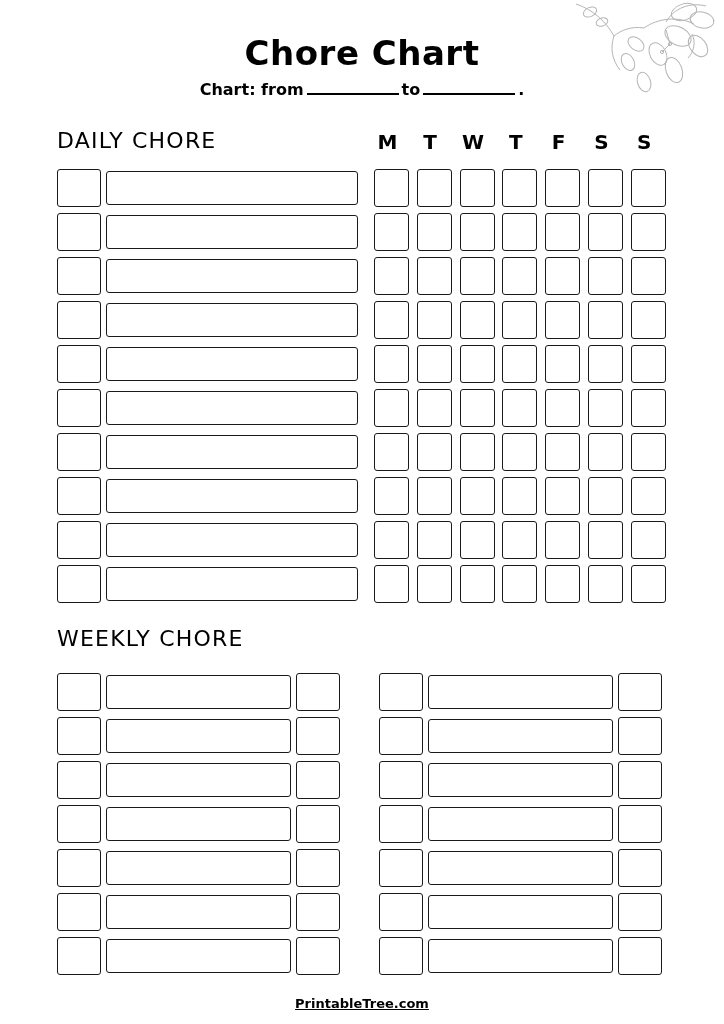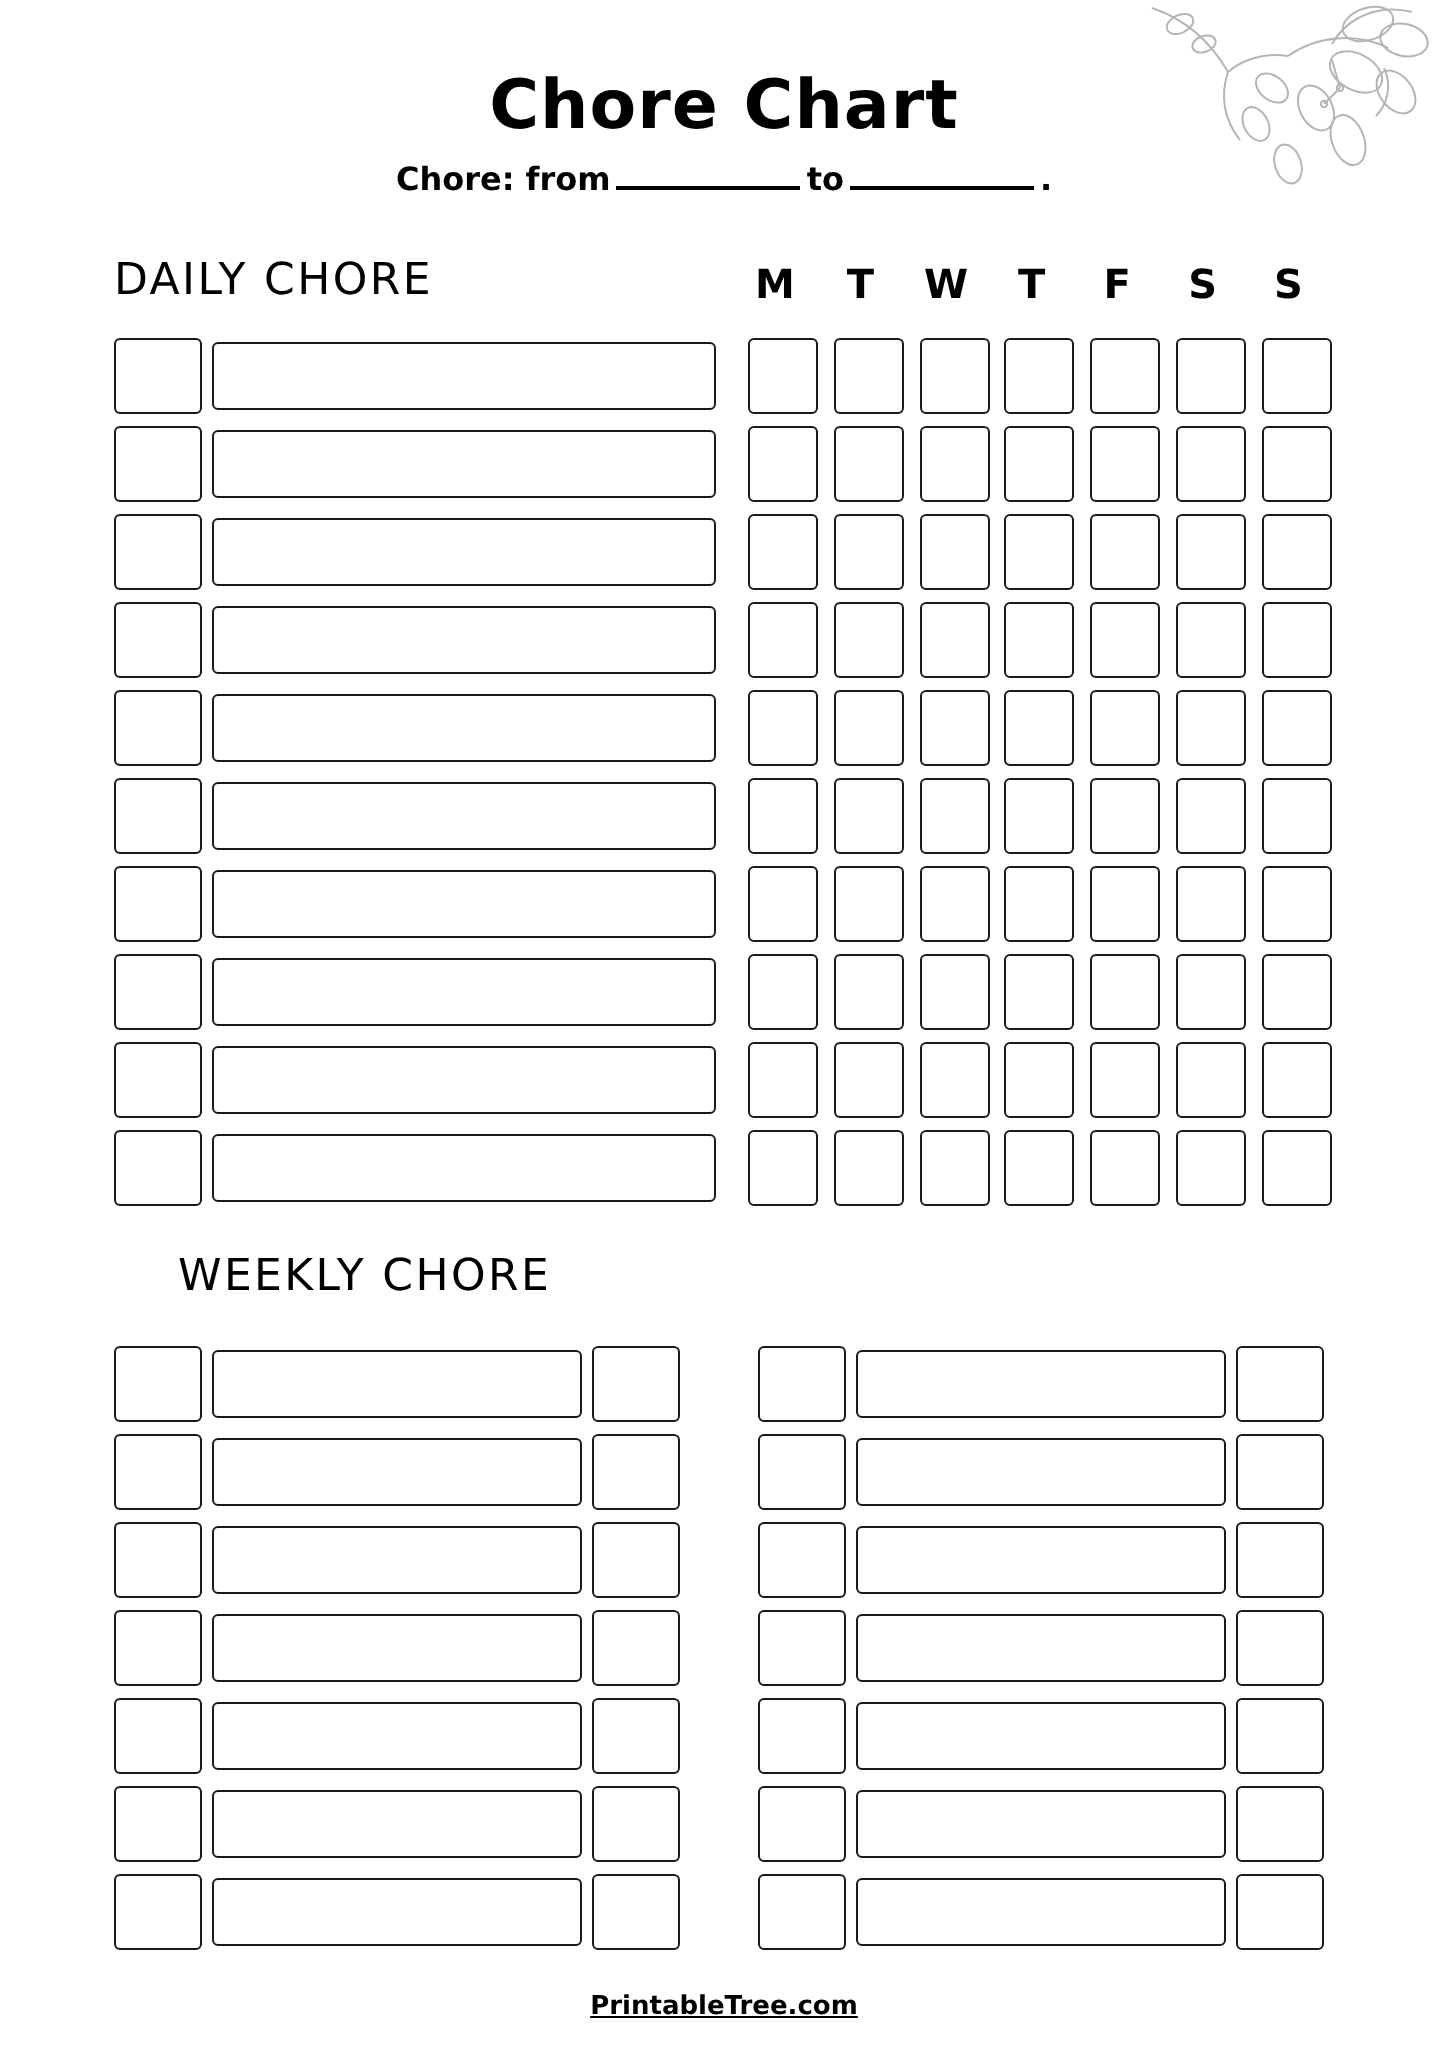--- a/index.html
+++ b/index.html
@@ -202,7 +202,7 @@
   <div class="title">Chore Chart</div>
 
   <div class="datestrip">
-    <span>Chore: from</span><span class="blank"></span><span>to</span><span class="blank"></span><span>.</span>
+    <span>Chart: from</span><span class="blank"></span><span>to</span><span class="blank"></span><span>.</span>
   </div>
 
   <div class="section-heading" id="daily-heading">DAILY CHORE</div>

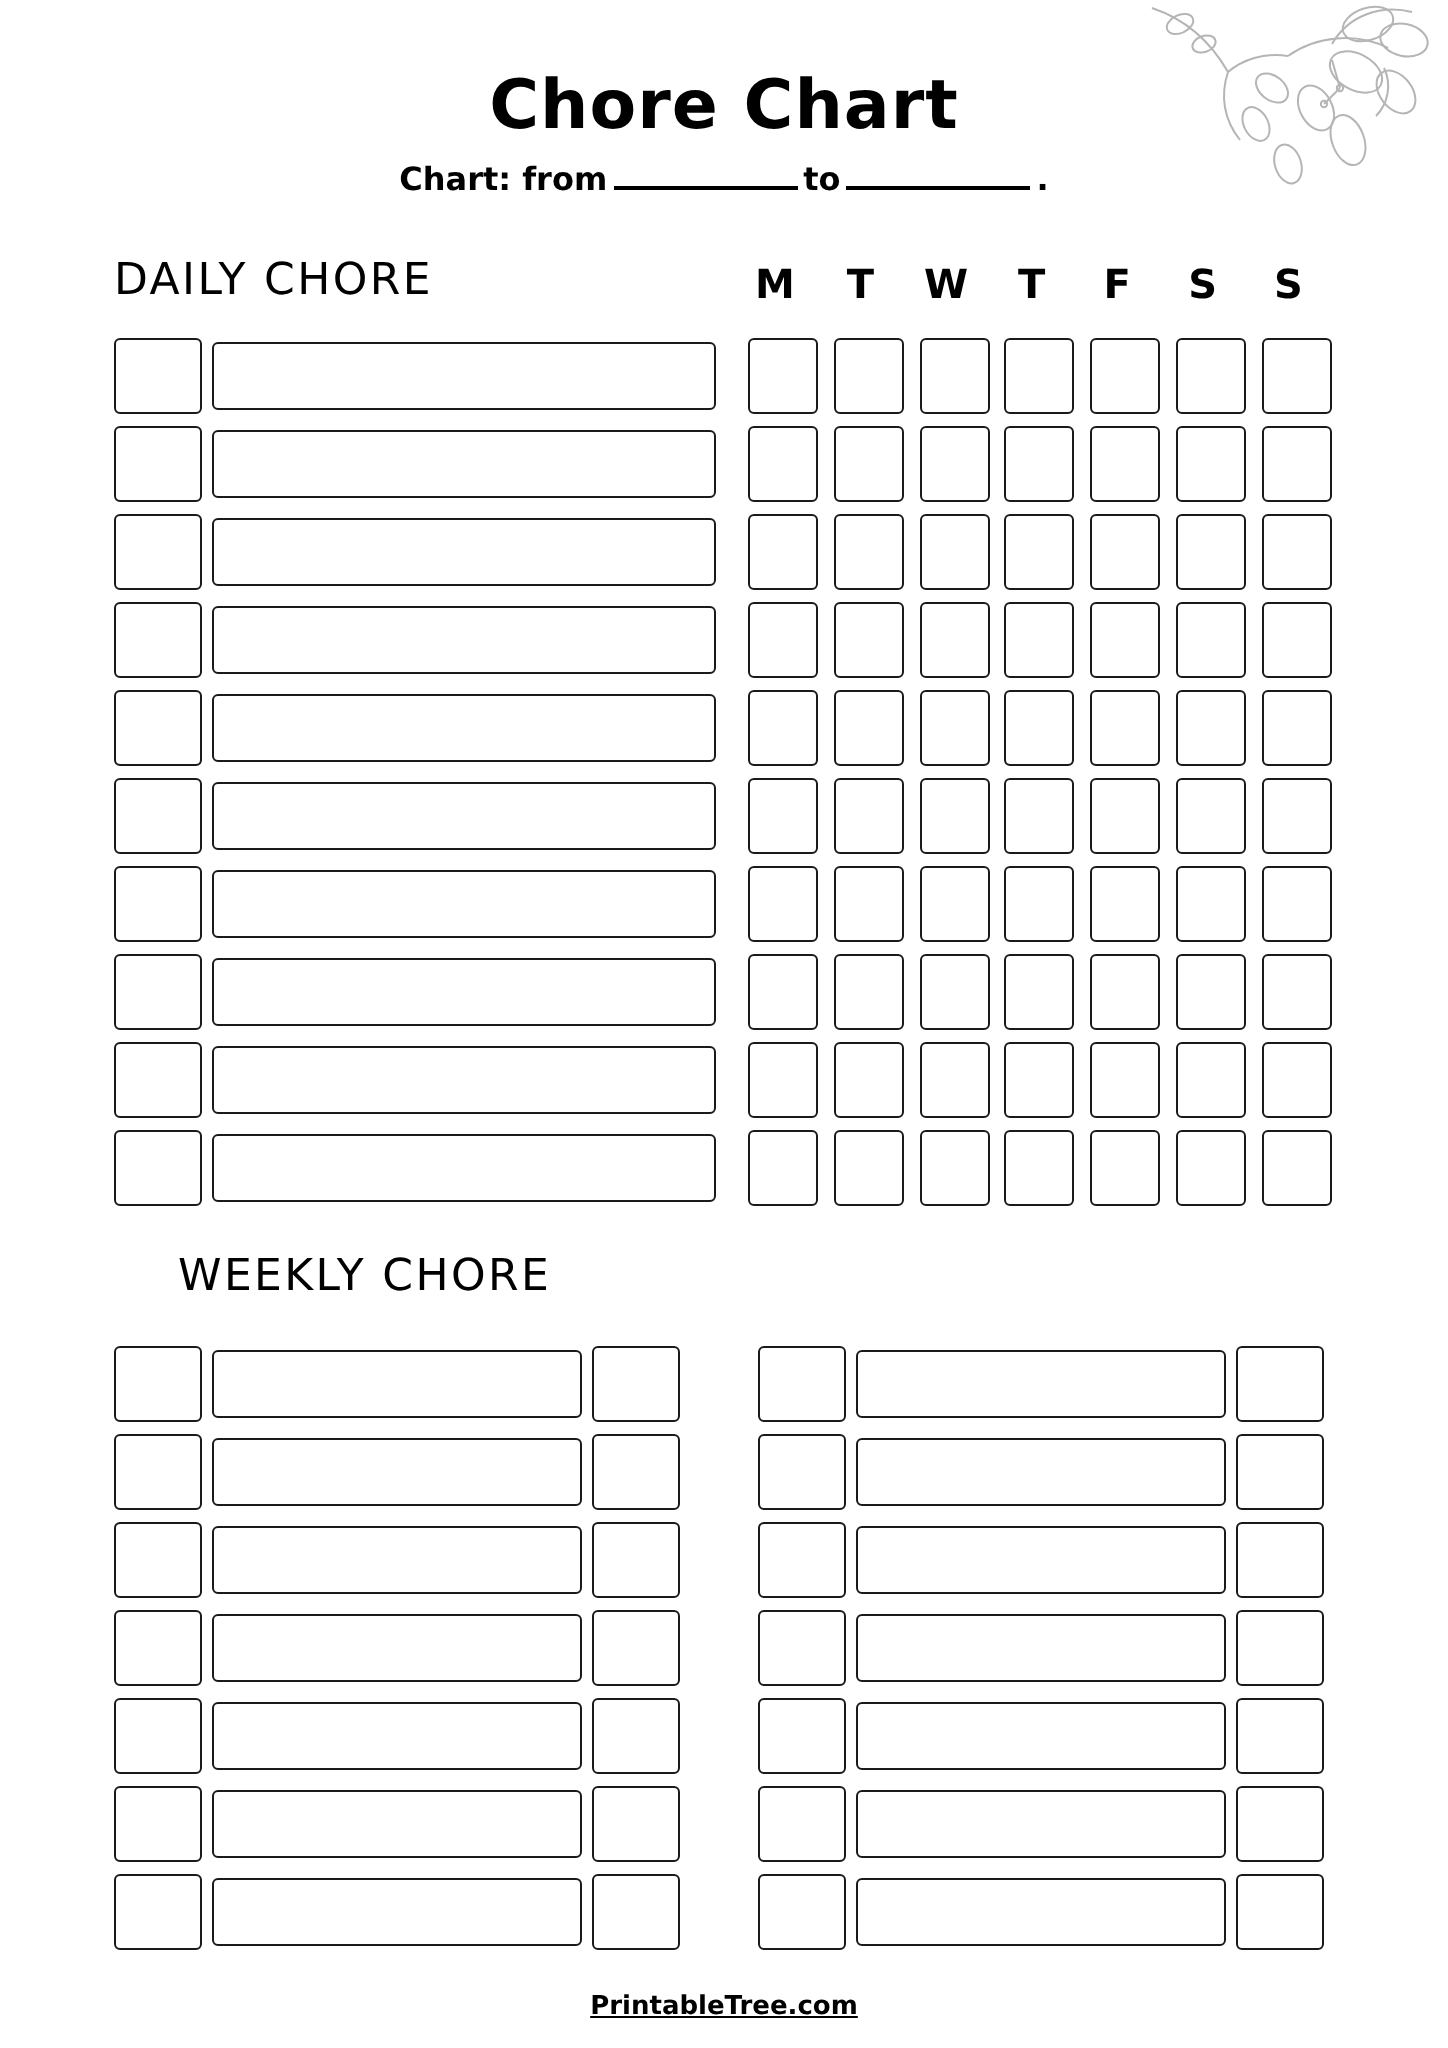--- a/index.html
+++ b/index.html
@@ -71,7 +71,7 @@
     letter-spacing: 1.2px;
   }
   #daily-heading { top: 128px; left: 57px; }
-  #weekly-heading { top: 626px; left: 57px; margin-left: 32px; }
+  #weekly-heading { top: 626px; left: 57px; }
 
   
   .day-letters {

